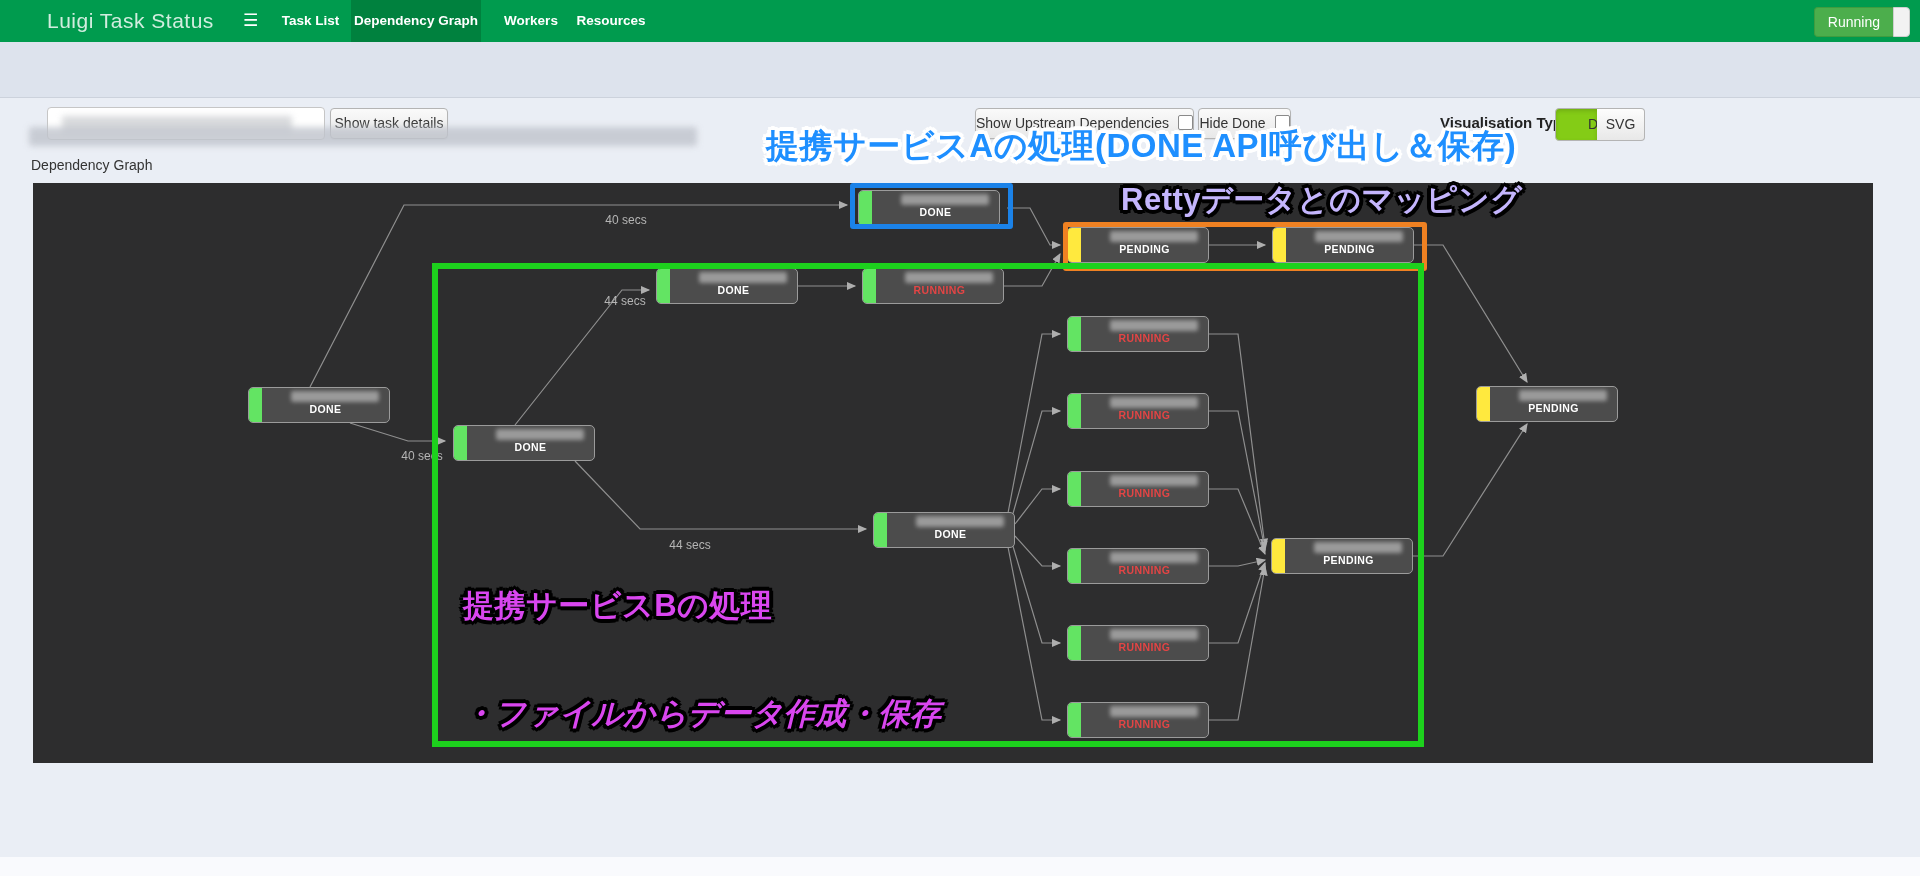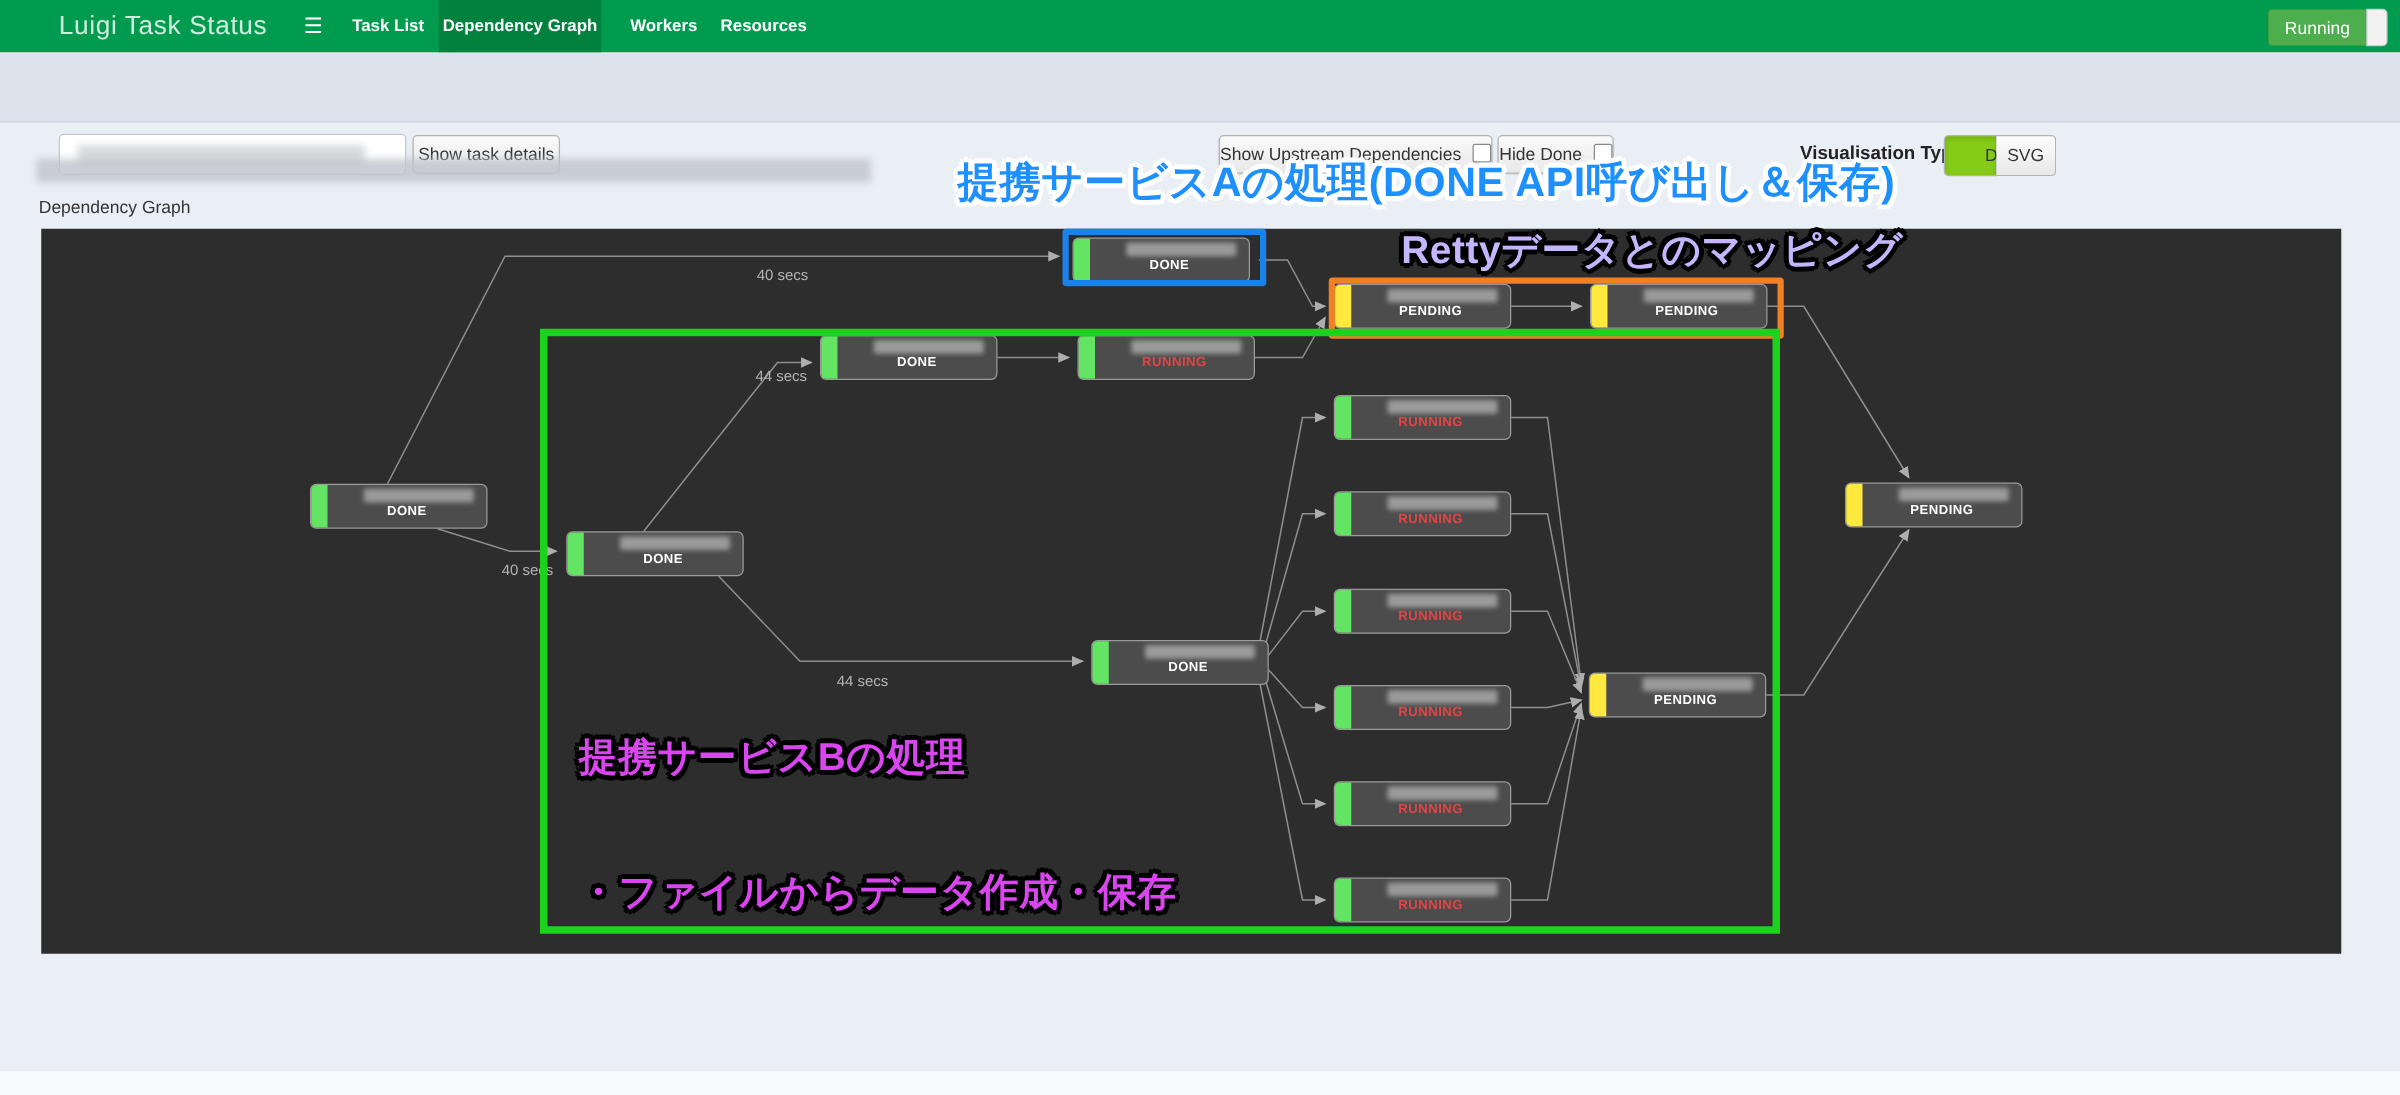--- a/index.html
+++ b/index.html
@@ -58,7 +58,7 @@
   .ann-green { left:430px; font-size:31px; color:#d946ef;
     text-shadow:-3px -3px 0 #000,3px -3px 0 #000,-3px 3px 0 #000,3px 3px 0 #000,
       -4px 0 0 #000,4px 0 0 #000,0 -4px 0 #000,0 4px 0 #000; }
-  .g1 { top:402px; } .g2 { top:455px; } .g3 { top:510px; }
+  .g1 { top:402px; } .g2 { top:455px; } .g3 { top:510px;font-style:italic; }
 
   
   .graph { position:absolute; left:33px; top:183px; width:1840px; height:580px; background:#2d2d2e; }

